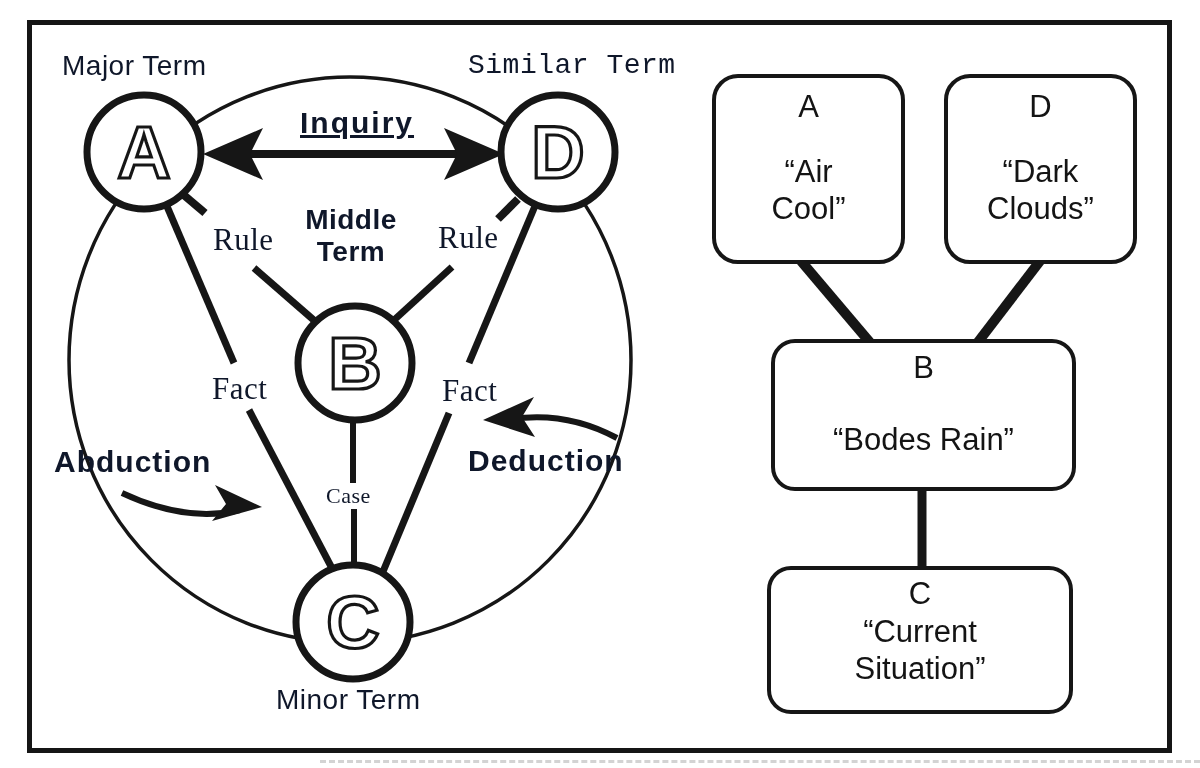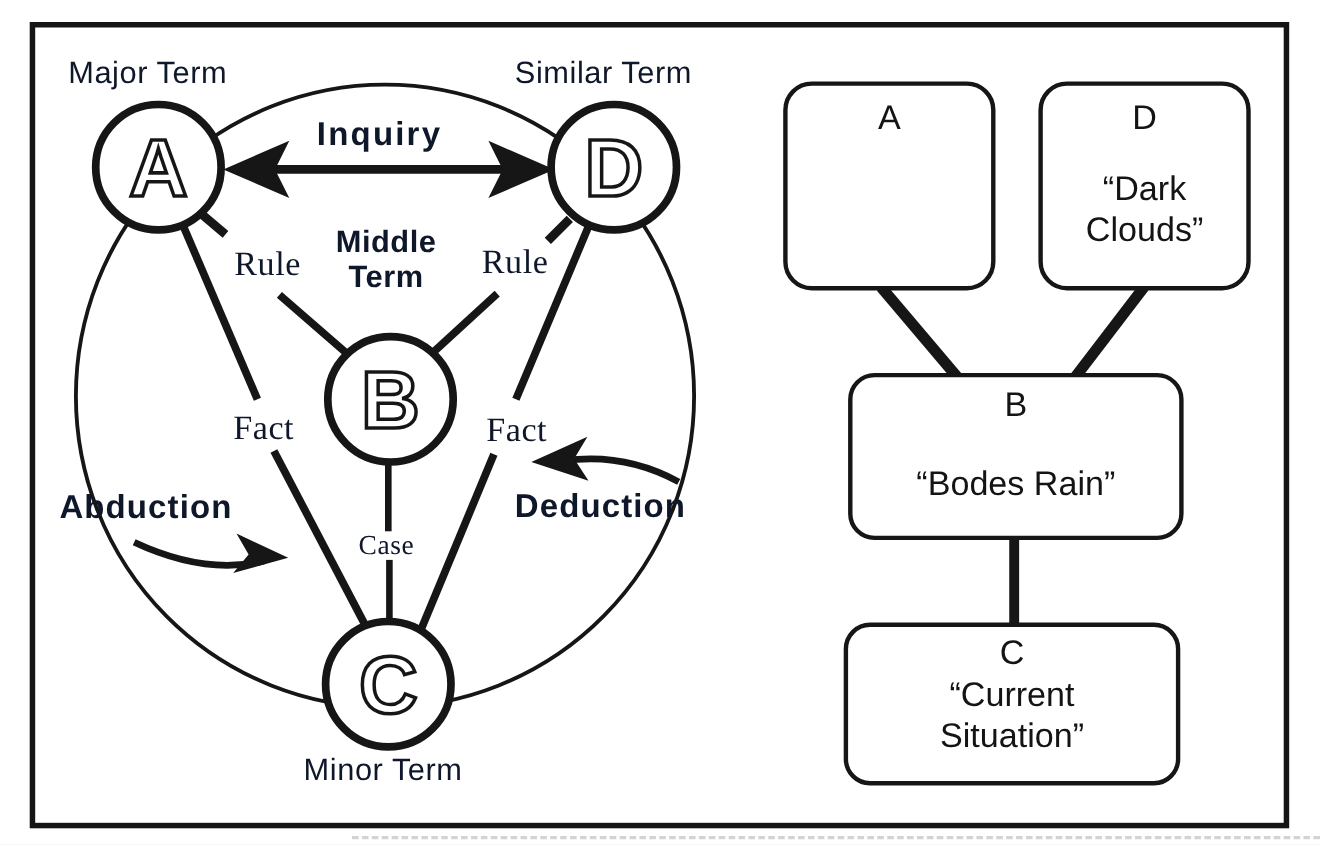--- a/index.html
+++ b/index.html
@@ -93,7 +93,7 @@
   <div class="nodeLetter" style="left:293px;top:572px;">C</div>
 
   <div class="lbl term" style="left:62px;top:50px;">Major Term</div>
-  <div class="lbl term" style="left:468px;top:50px;">Similar Term</div>
+  <div class="lbl term" style="left:468px;top:50px;font-family:Liberation Mono, monospace;">Similar Term</div>
   <div class="lbl term" style="left:295px;top:204px;width:112px;text-align:center;line-height:32px;font-weight:bold;">Middle
 Term</div>
   <div class="lbl term" style="left:276px;top:684px;">Minor Term</div>

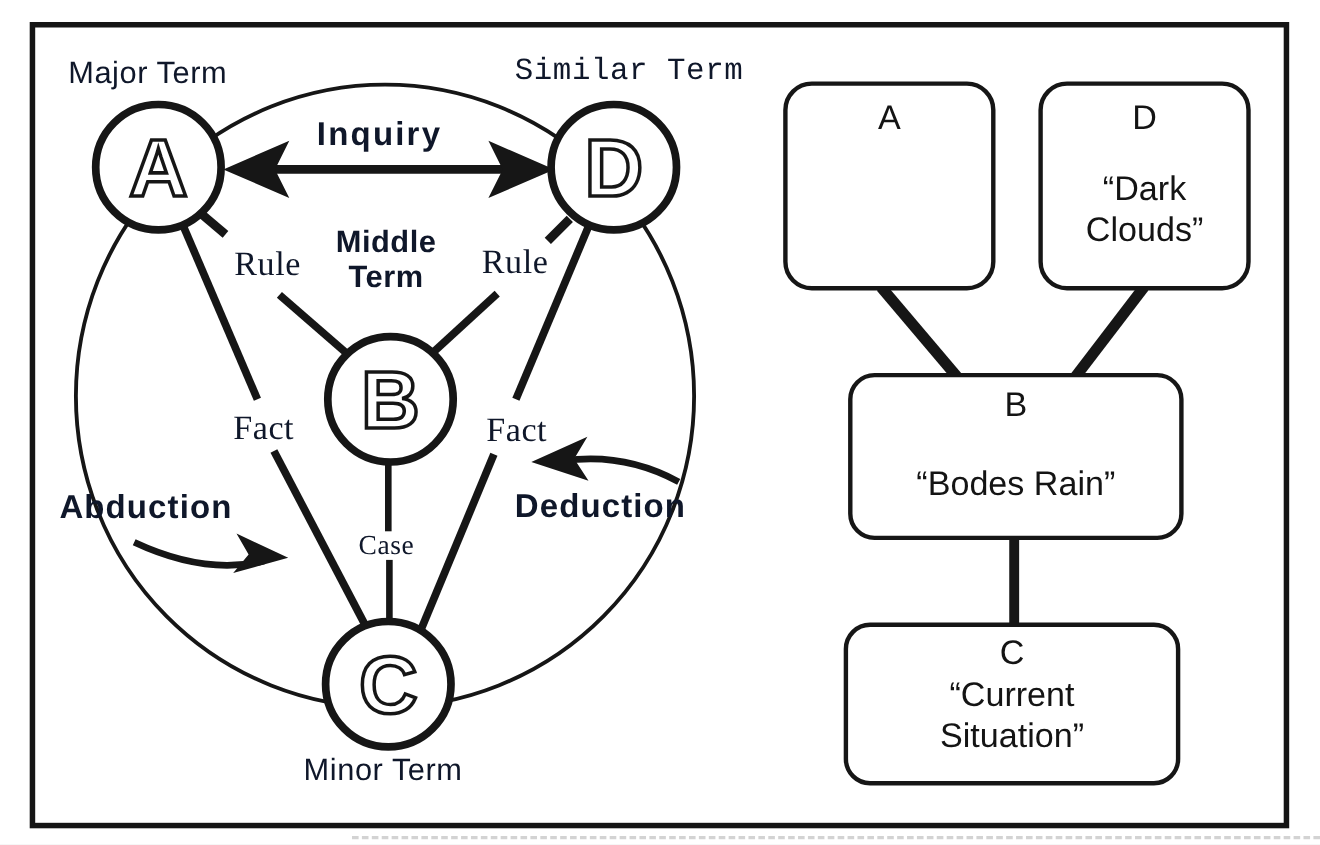--- a/index.html
+++ b/index.html
@@ -98,7 +98,7 @@
 Term</div>
   <div class="lbl term" style="left:276px;top:684px;">Minor Term</div>
 
-  <div class="lbl flow" style="left:288px;top:106px;letter-spacing:2px;">Inquiry</div>
+  <div class="lbl flow" style="left:300px;top:106px;letter-spacing:2px;text-decoration:underline;">Inquiry</div>
   <div class="lbl flow" style="left:468px;top:444px;">Deduction</div>
   <div class="lbl flow" style="left:54px;top:445px;">Abduction</div>
 

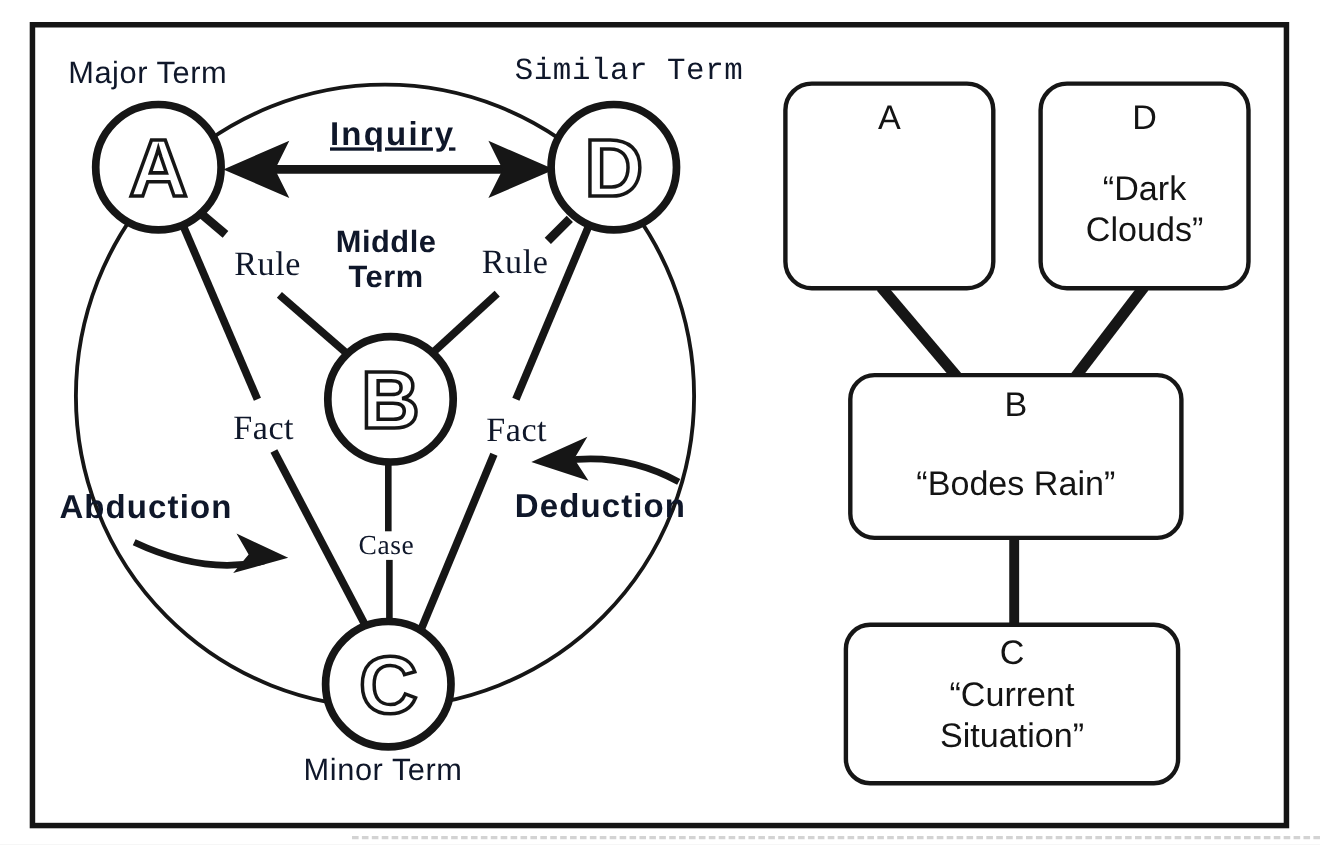--- a/index.html
+++ b/index.html
@@ -110,6 +110,8 @@
 
   <div class="rbox box-a">
     <div class="letter">A</div>
+    <div class="quote">“Air
+Cool”</div>
   </div>
   <div class="rbox box-d">
     <div class="letter">D</div>

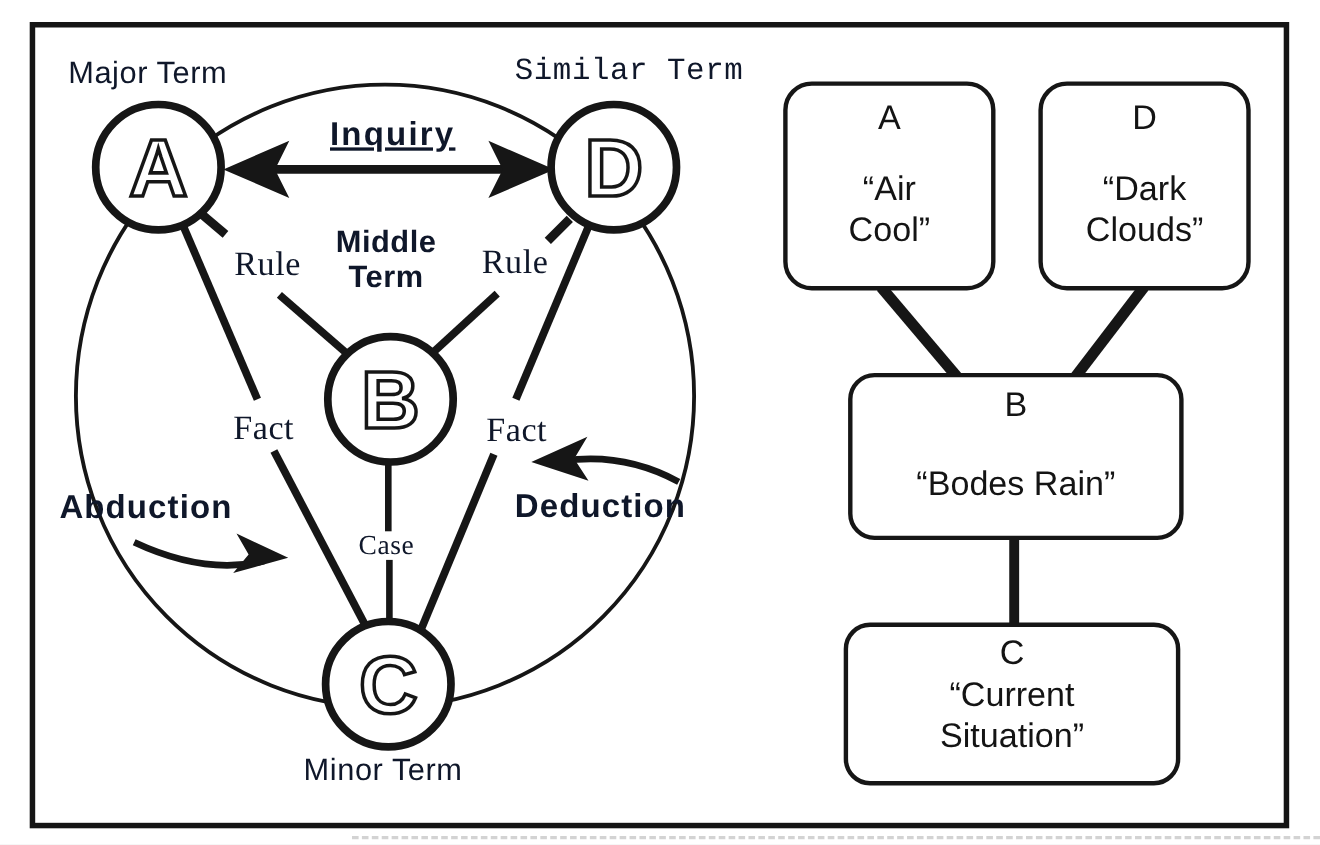--- a/index.html
+++ b/index.html
@@ -106,7 +106,7 @@
   <div class="lbl serifLbl" style="left:438px;top:220px;">Rule</div>
   <div class="lbl serifLbl" style="left:212px;top:371px;">Fact</div>
   <div class="lbl serifLbl" style="left:442px;top:373px;">Fact</div>
-  <div class="lbl serifLbl" style="left:326px;top:483px;font-size:25px;">Case</div>
+  <div class="lbl serifLbl" style="left:326px;top:483px;font-size:22px;">Case</div>
 
   <div class="rbox box-a">
     <div class="letter">A</div>

